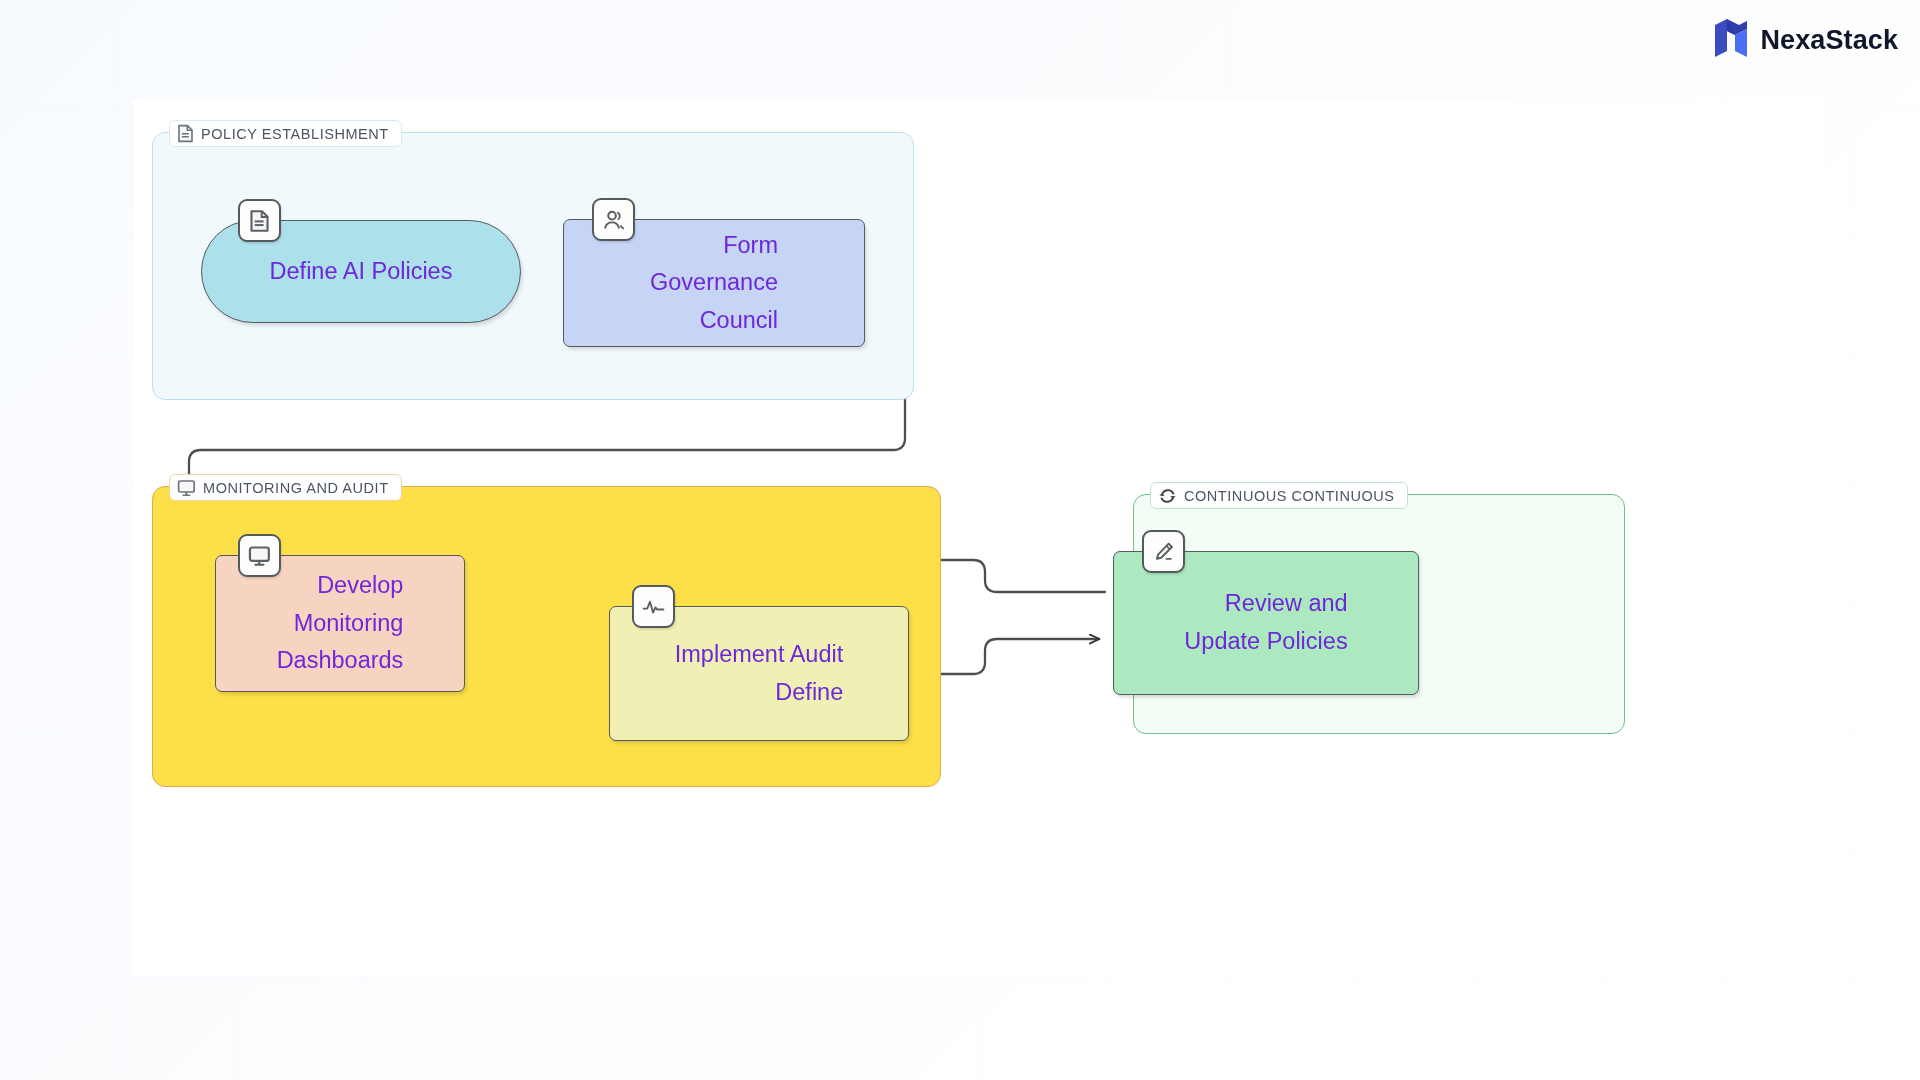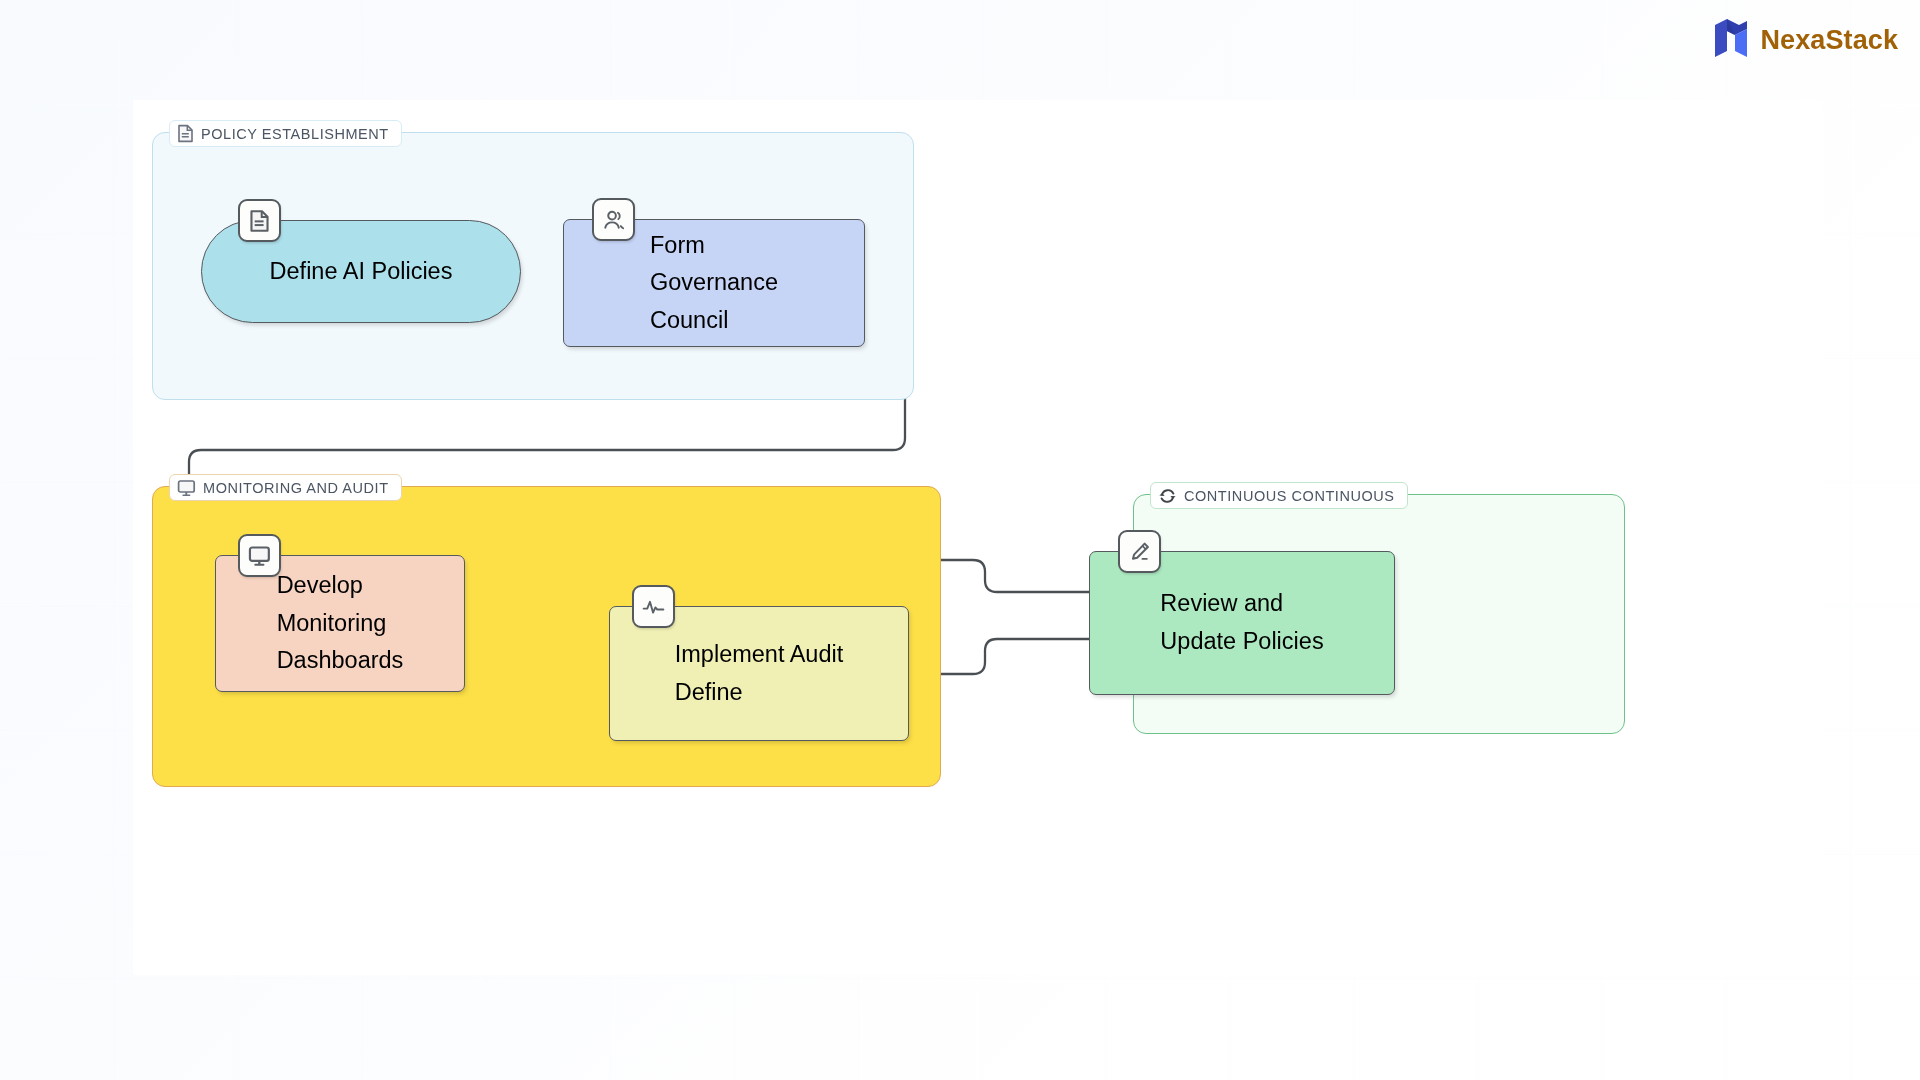--- a/index.html
+++ b/index.html
@@ -37,7 +37,7 @@
     display:flex; align-items:center; gap:13px;
   }
   #brand-name{
-    font-size:27px; font-weight:600; color:#a16207; letter-spacing:.1px;
+    font-size:27px; font-weight:600; color:#0f172a; letter-spacing:.1px;
   }
   
   .cluster{

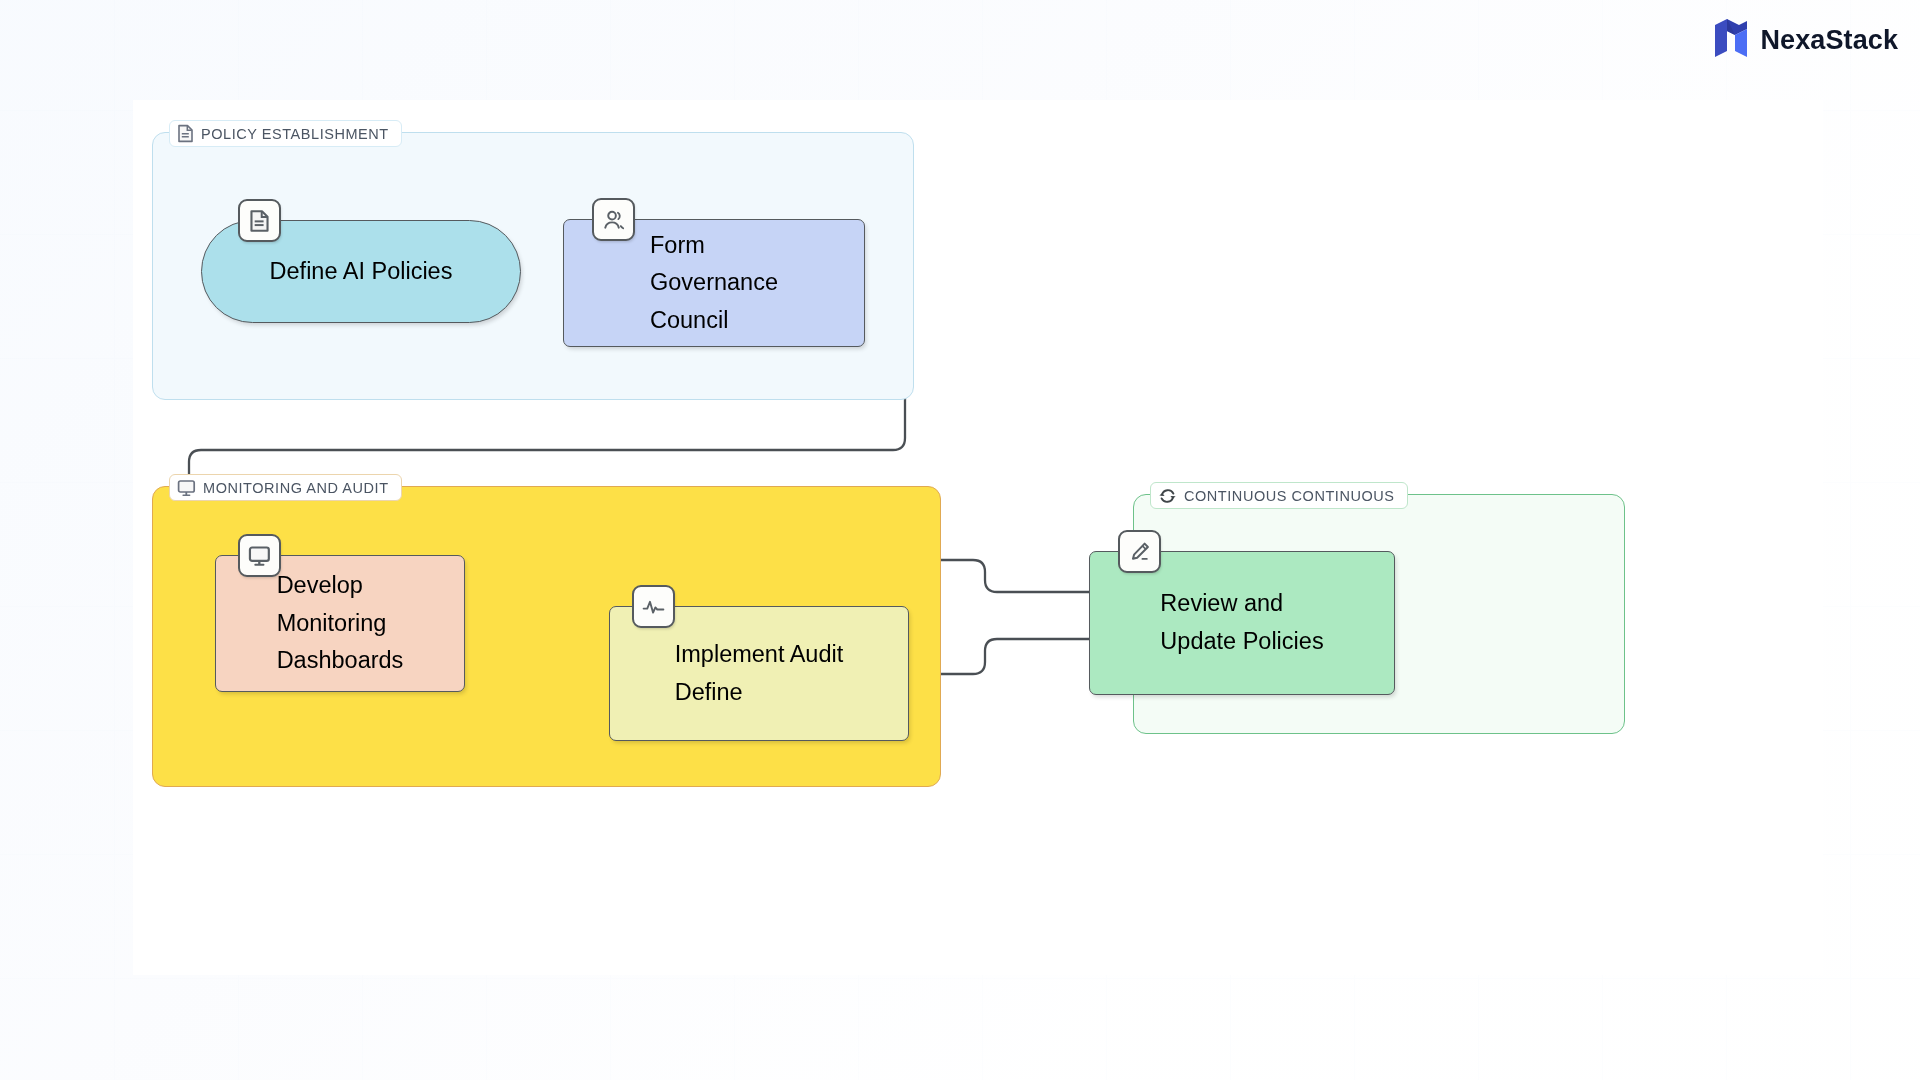--- a/index.html
+++ b/index.html
@@ -80,9 +80,9 @@
   .node{
     position:absolute;
     display:flex; align-items:center; justify-content:center;
-    text-align:left;
+    text-align:right;
     border:1.7px solid #555a5e;
-    color:#000000;
+    color:#6d28d9;
     font-size:23.5px;
     line-height:1.6;
     box-shadow:2px 3px 4px -1px rgba(0,0,0,.16);

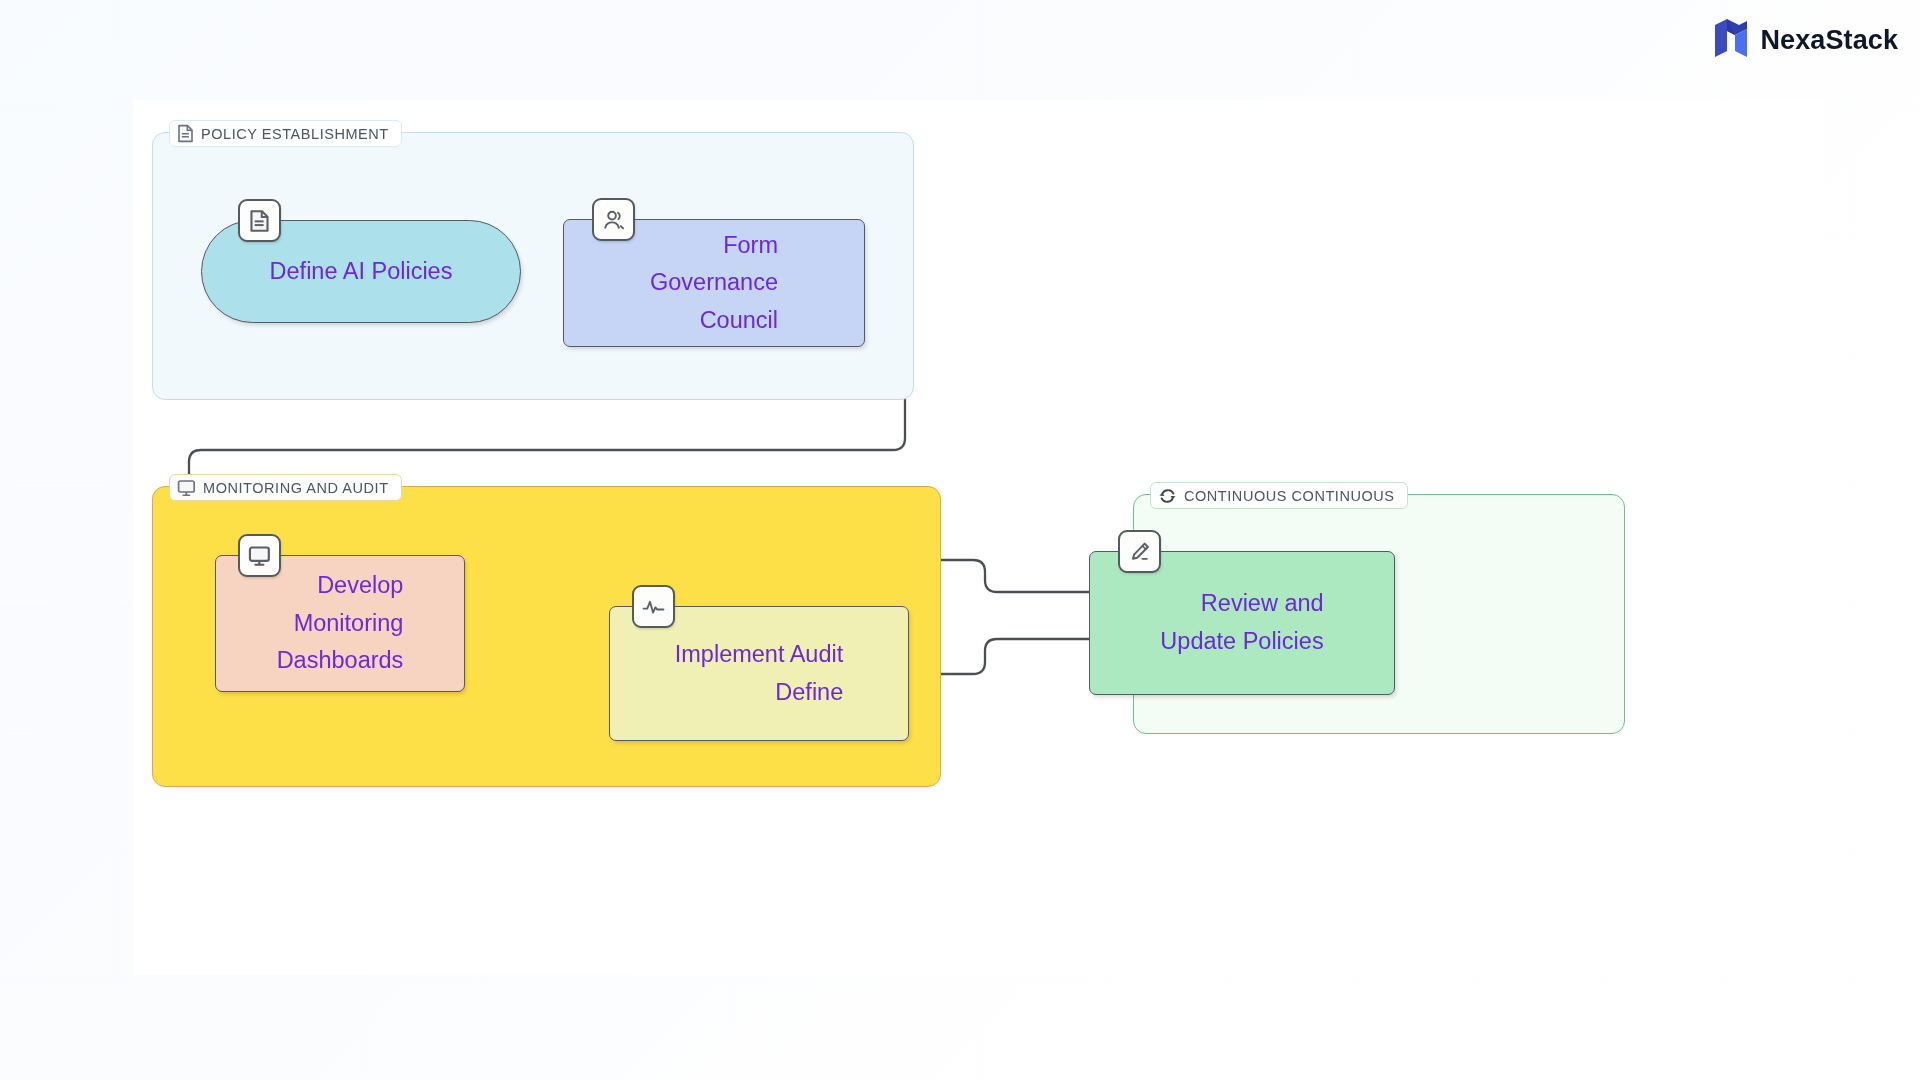--- a/index.html
+++ b/index.html
@@ -116,7 +116,7 @@
     background:#f0f0b4; border-radius:7px;
   }
   #node-review{
-    left:956px; top:451px; width:306px; height:144px;
+    left:980px; top:451px; width:306px; height:144px;
     background:#ace9c1; border-radius:7px;
   }
   .node span{ display:block; padding:0 14px; }

